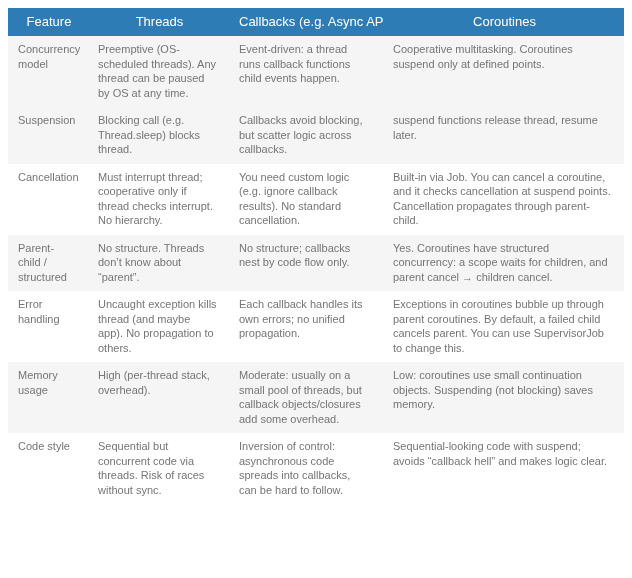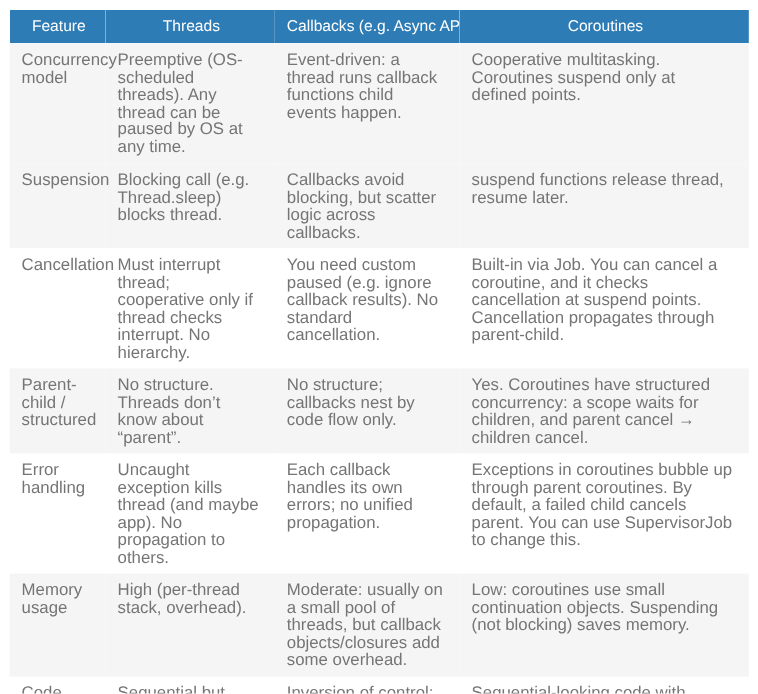--- a/index.html
+++ b/index.html
@@ -45,7 +45,7 @@
     overflow: hidden;
   }
   td {
-    font-size: 14px;
+    font-size: 11px;
     line-height: 14.5px;
     color: var(--body-text);
     vertical-align: top;

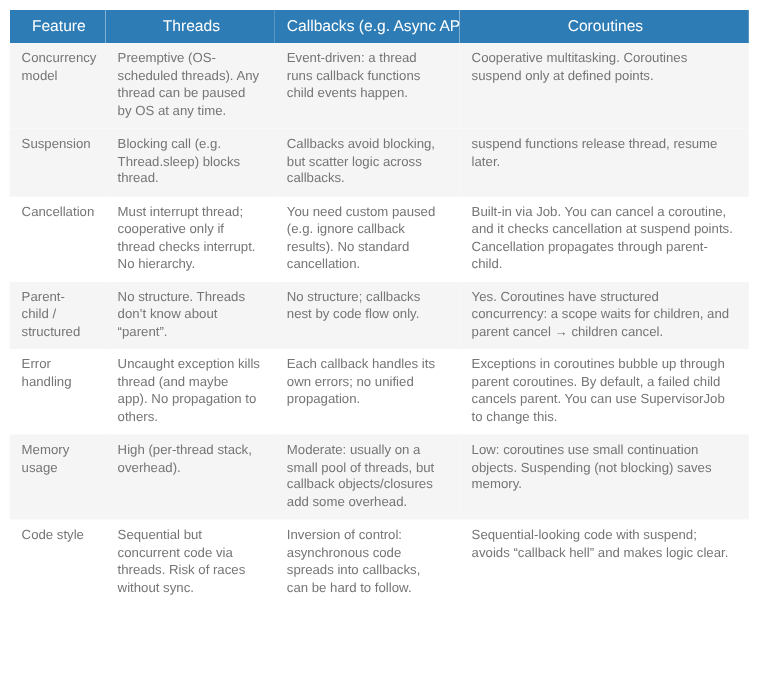--- a/index.html
+++ b/index.html
@@ -91,7 +91,7 @@
       <tr>
         <td>Cancellation</td>
         <td>Must interrupt thread; cooperative only if thread checks interrupt. No hierarchy.</td>
-        <td>You need custom paused (e.g. ignore callback results). No standard cancellation.</td>
+        <td>You need custom logic (e.g. ignore callback results). No standard cancellation.</td>
         <td>Built-in via Job. You can cancel a coroutine, and it checks cancellation at suspend points. Cancellation propagates through parent-child.</td>
       </tr>
       <tr class="alt">

